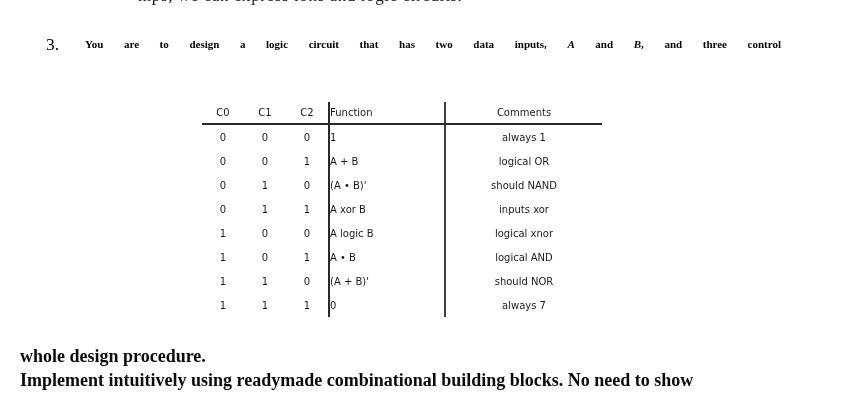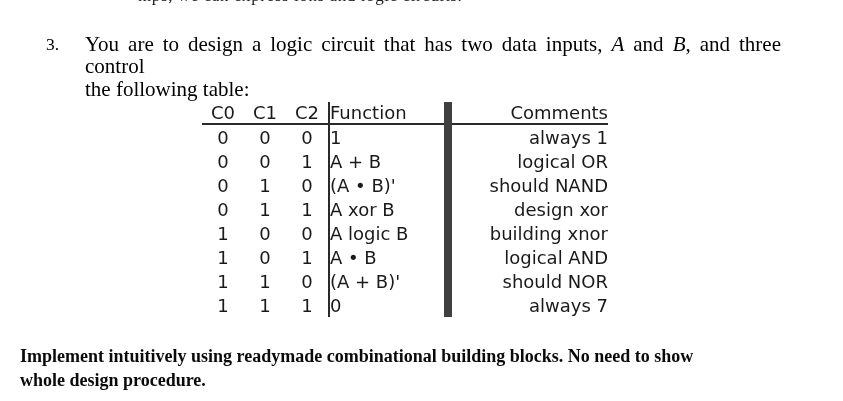--- a/index.html
+++ b/index.html
@@ -38,8 +38,9 @@
     left: 85px;
     top: 33px;
     width: 696px;
-    font-size: 21px;
+    font-size: 11px;
     line-height: 22.4px;
+    font-weight: bold;
   }
   .jline { text-align: justify; text-align-last: justify; }
   .it { font-style: italic; }

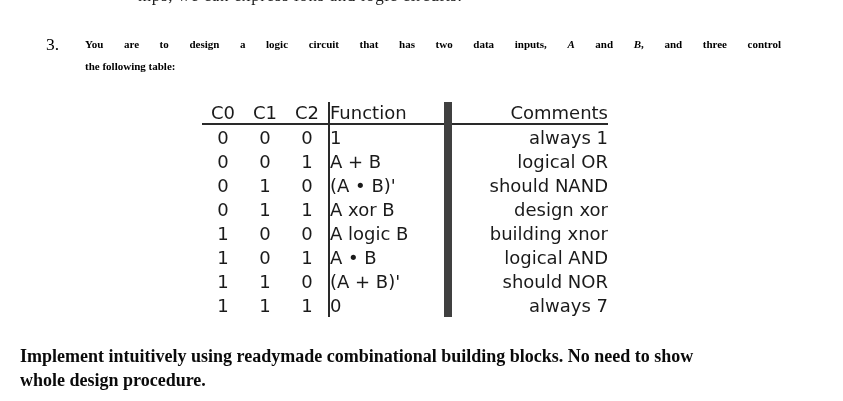--- a/index.html
+++ b/index.html
@@ -91,7 +91,6 @@
 
   <div class="problem-text">
     <div class="jline"><span>You are to design a logic circuit that has two data inputs, </span><span class="it">A</span><span> and </span><span class="it">B</span><span>, and three control</span></div>
-    <div>the following table:</div>
   </div>
 
   <table class="logic-table">

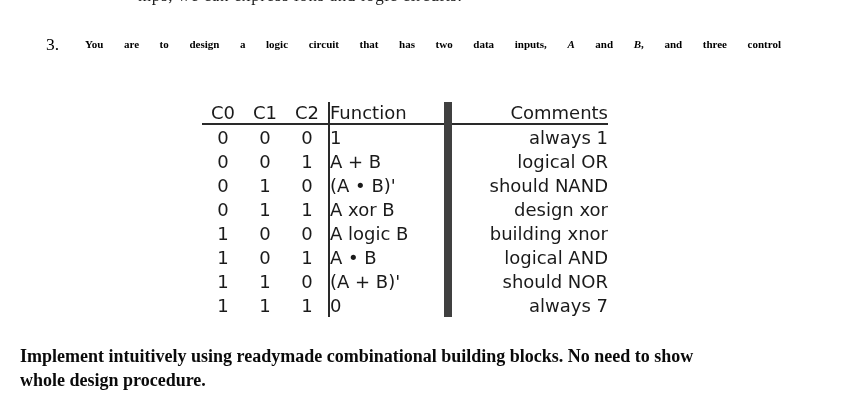--- a/index.html
+++ b/index.html
@@ -52,7 +52,7 @@
     top: 102px;
     border-collapse: collapse;
     font-family: "DejaVu Sans", "Liberation Sans", sans-serif;
-    font-size: 18px;
+    font-size: 10px;
     color: #1a1a1a;
     table-layout: fixed;
   }

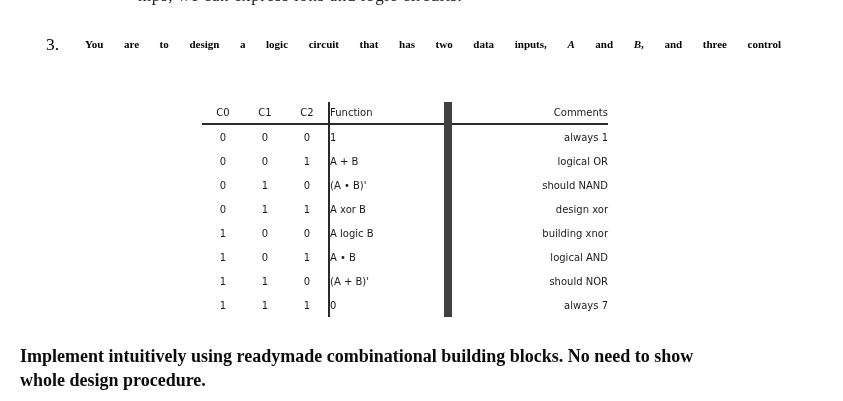--- a/index.html
+++ b/index.html
@@ -66,7 +66,7 @@
   .logic-table td { height: 24px; }
   .col-ctl { width: 42px; text-align: center; }
   .col-fn  { width: 114px; text-align: left; border-left: 2px solid #2a2a2a; padding-left: 10px; }
-  .col-cm  { width: 156px; text-align: right; border-left: 8px solid #404040; padding-left: 11px; }
+  .col-cm  { width: 156px; text-align: center; border-left: 2px solid #404040; padding-left: 11px; }
 
   
   .closing {

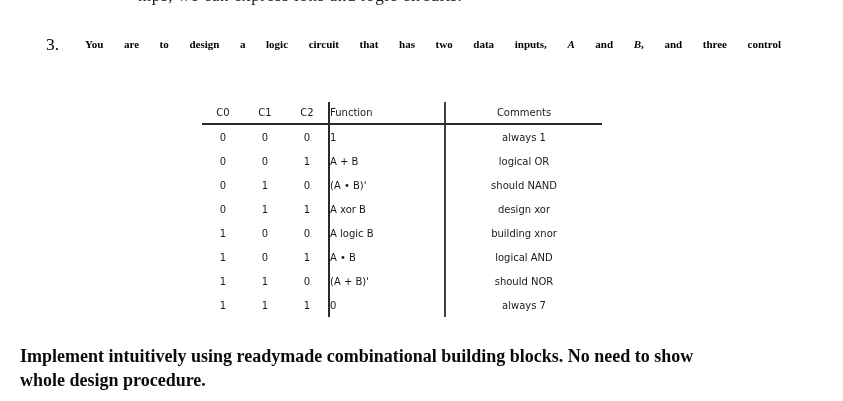--- a/index.html
+++ b/index.html
@@ -130,7 +130,7 @@
         <td class="col-ctl">1</td>
         <td class="col-ctl">1</td>
         <td class="col-fn">A xor B</td>
-        <td class="col-cm">design xor</td>
+        <td class="col-cm">inputs xor</td>
       </tr>
       <tr>
         <td class="col-ctl">1</td>

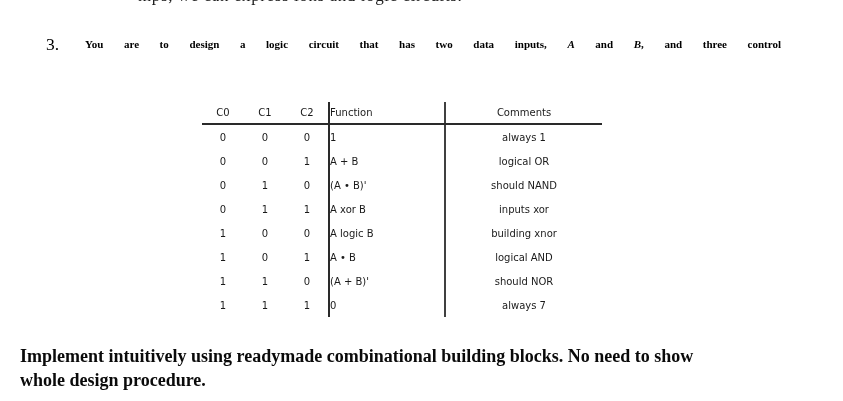--- a/index.html
+++ b/index.html
@@ -137,7 +137,7 @@
         <td class="col-ctl">0</td>
         <td class="col-ctl">0</td>
         <td class="col-fn">A logic B</td>
-        <td class="col-cm">building xnor</td>
+        <td class="col-cm">logical xnor</td>
       </tr>
       <tr>
         <td class="col-ctl">1</td>

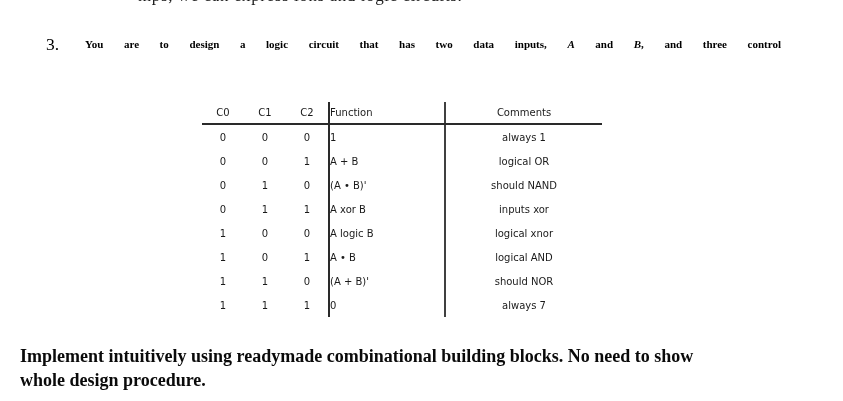--- a/index.html
+++ b/index.html
@@ -164,8 +164,8 @@
   </table>
 
   <div class="closing">
+    <div>whole design procedure.</div>
     <div>Implement intuitively using readymade combinational building blocks. No need to show</div>
-    <div>whole design procedure.</div>
   </div>
 
 </div>

